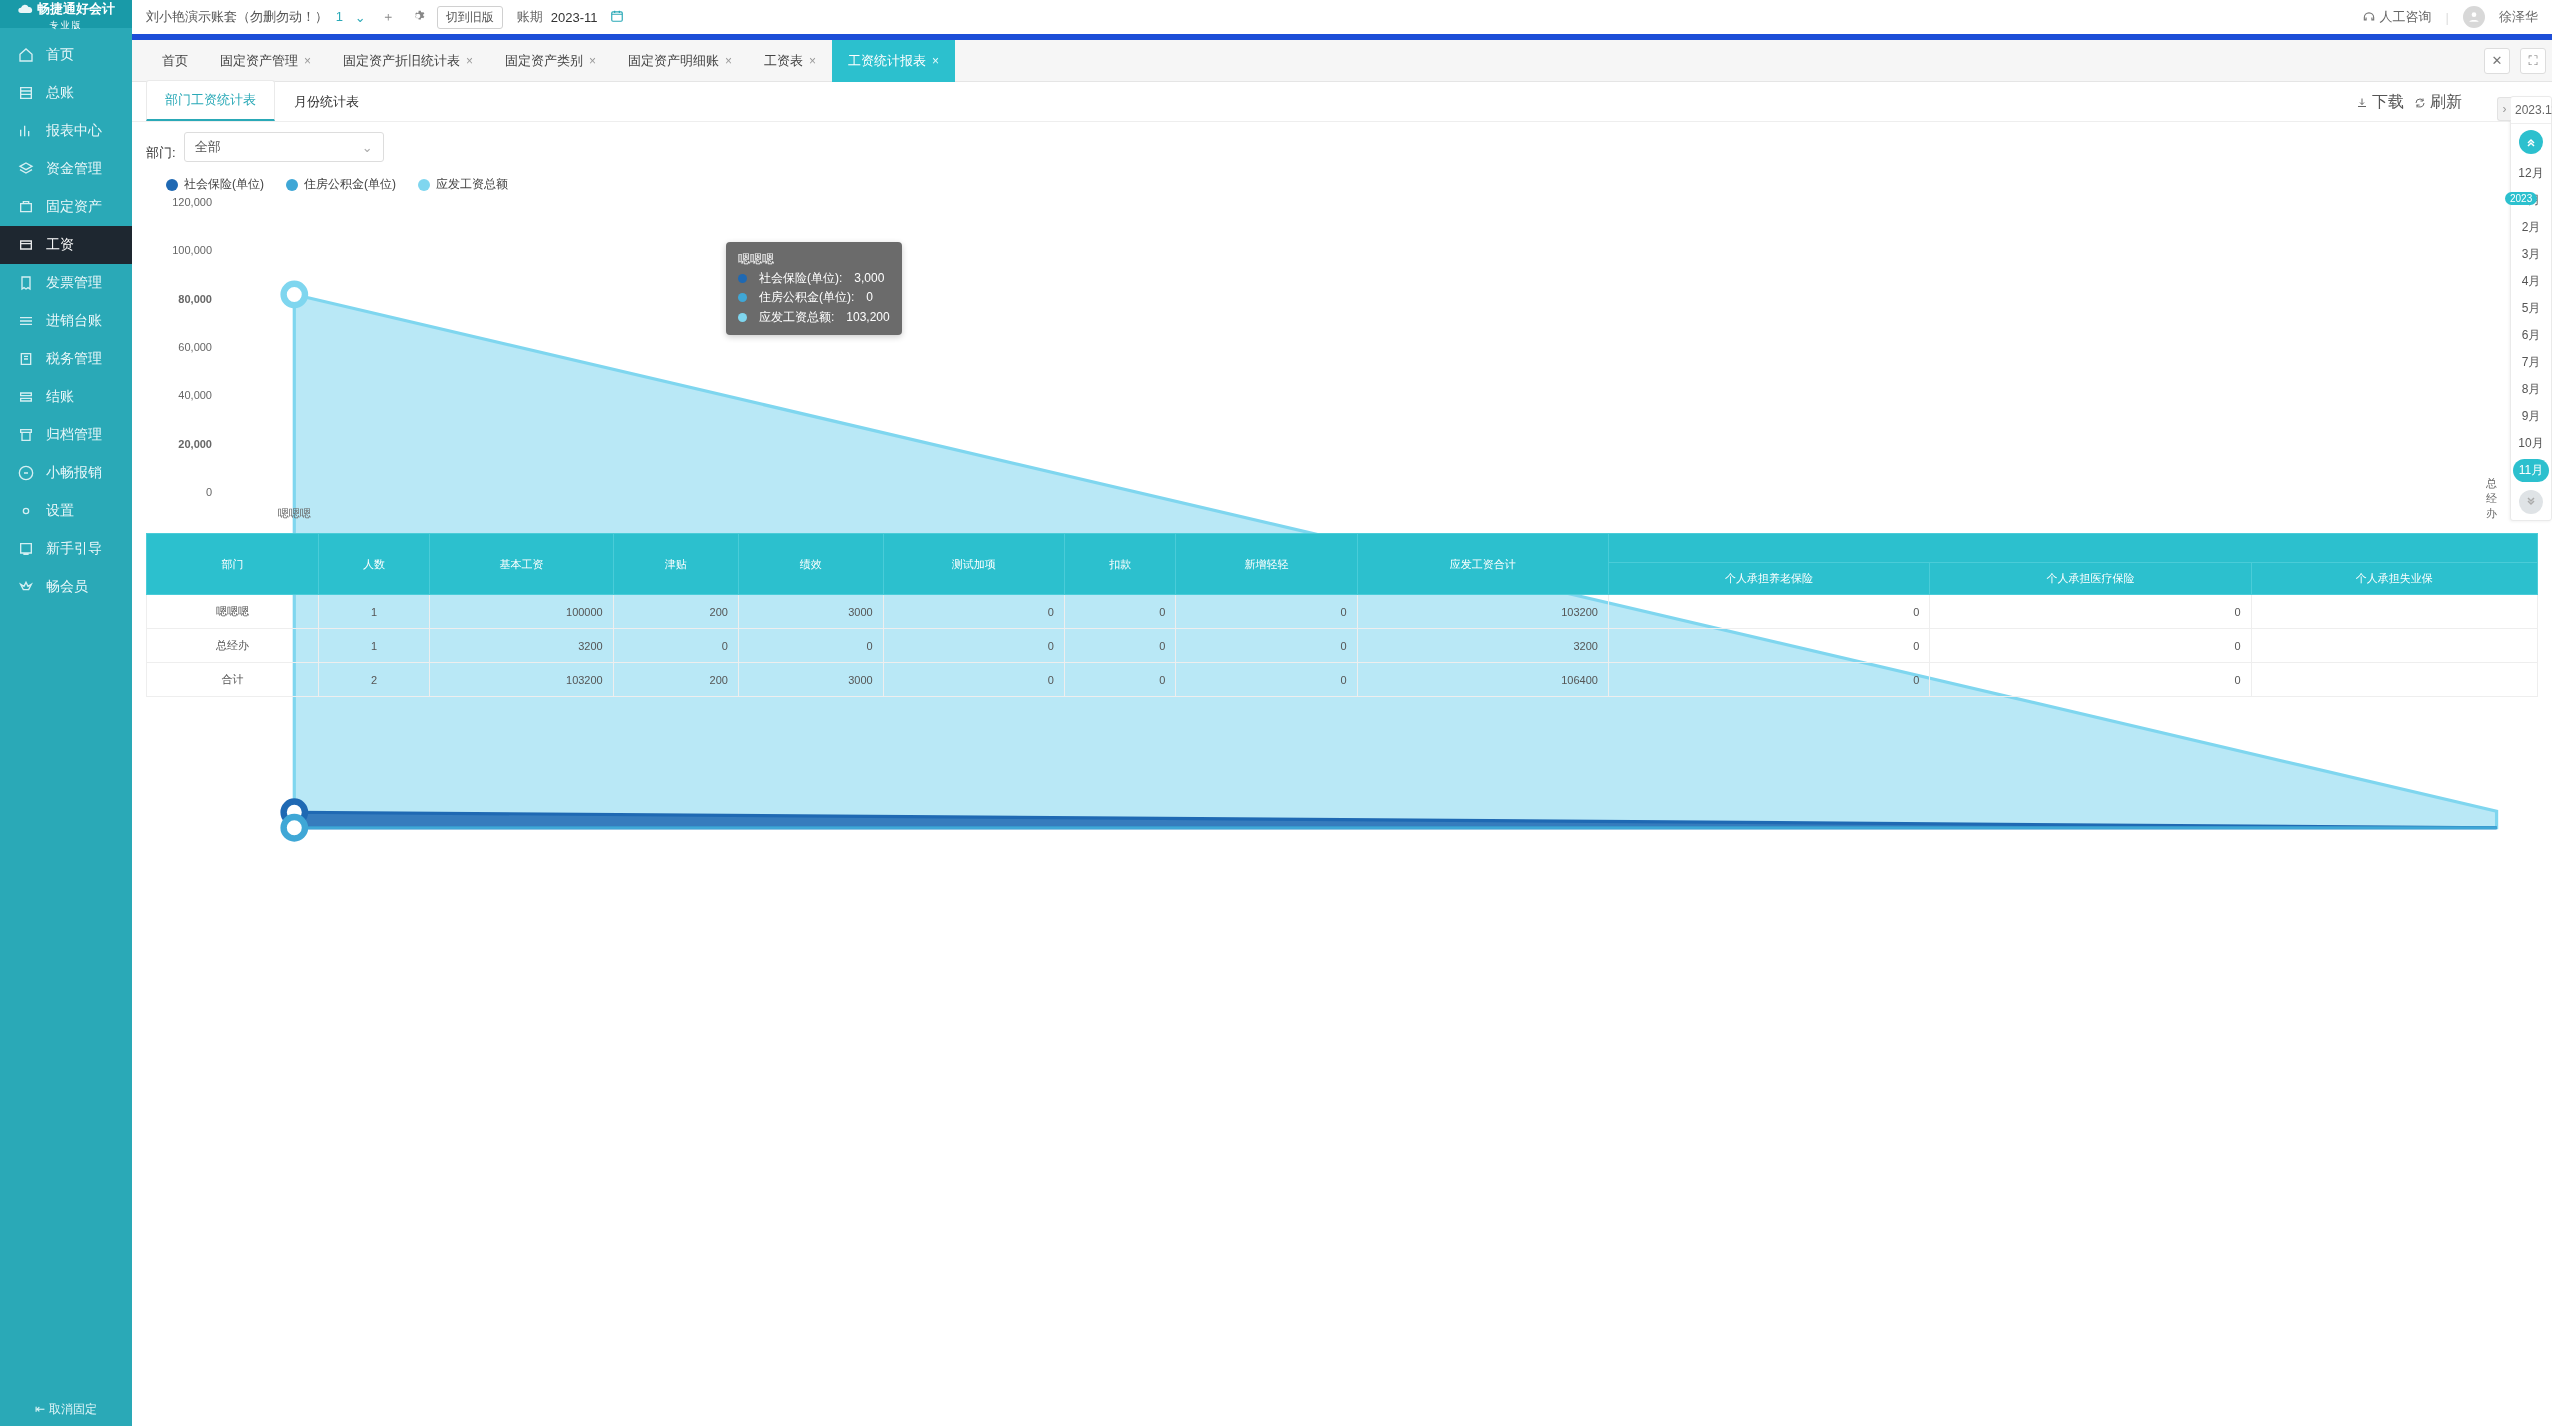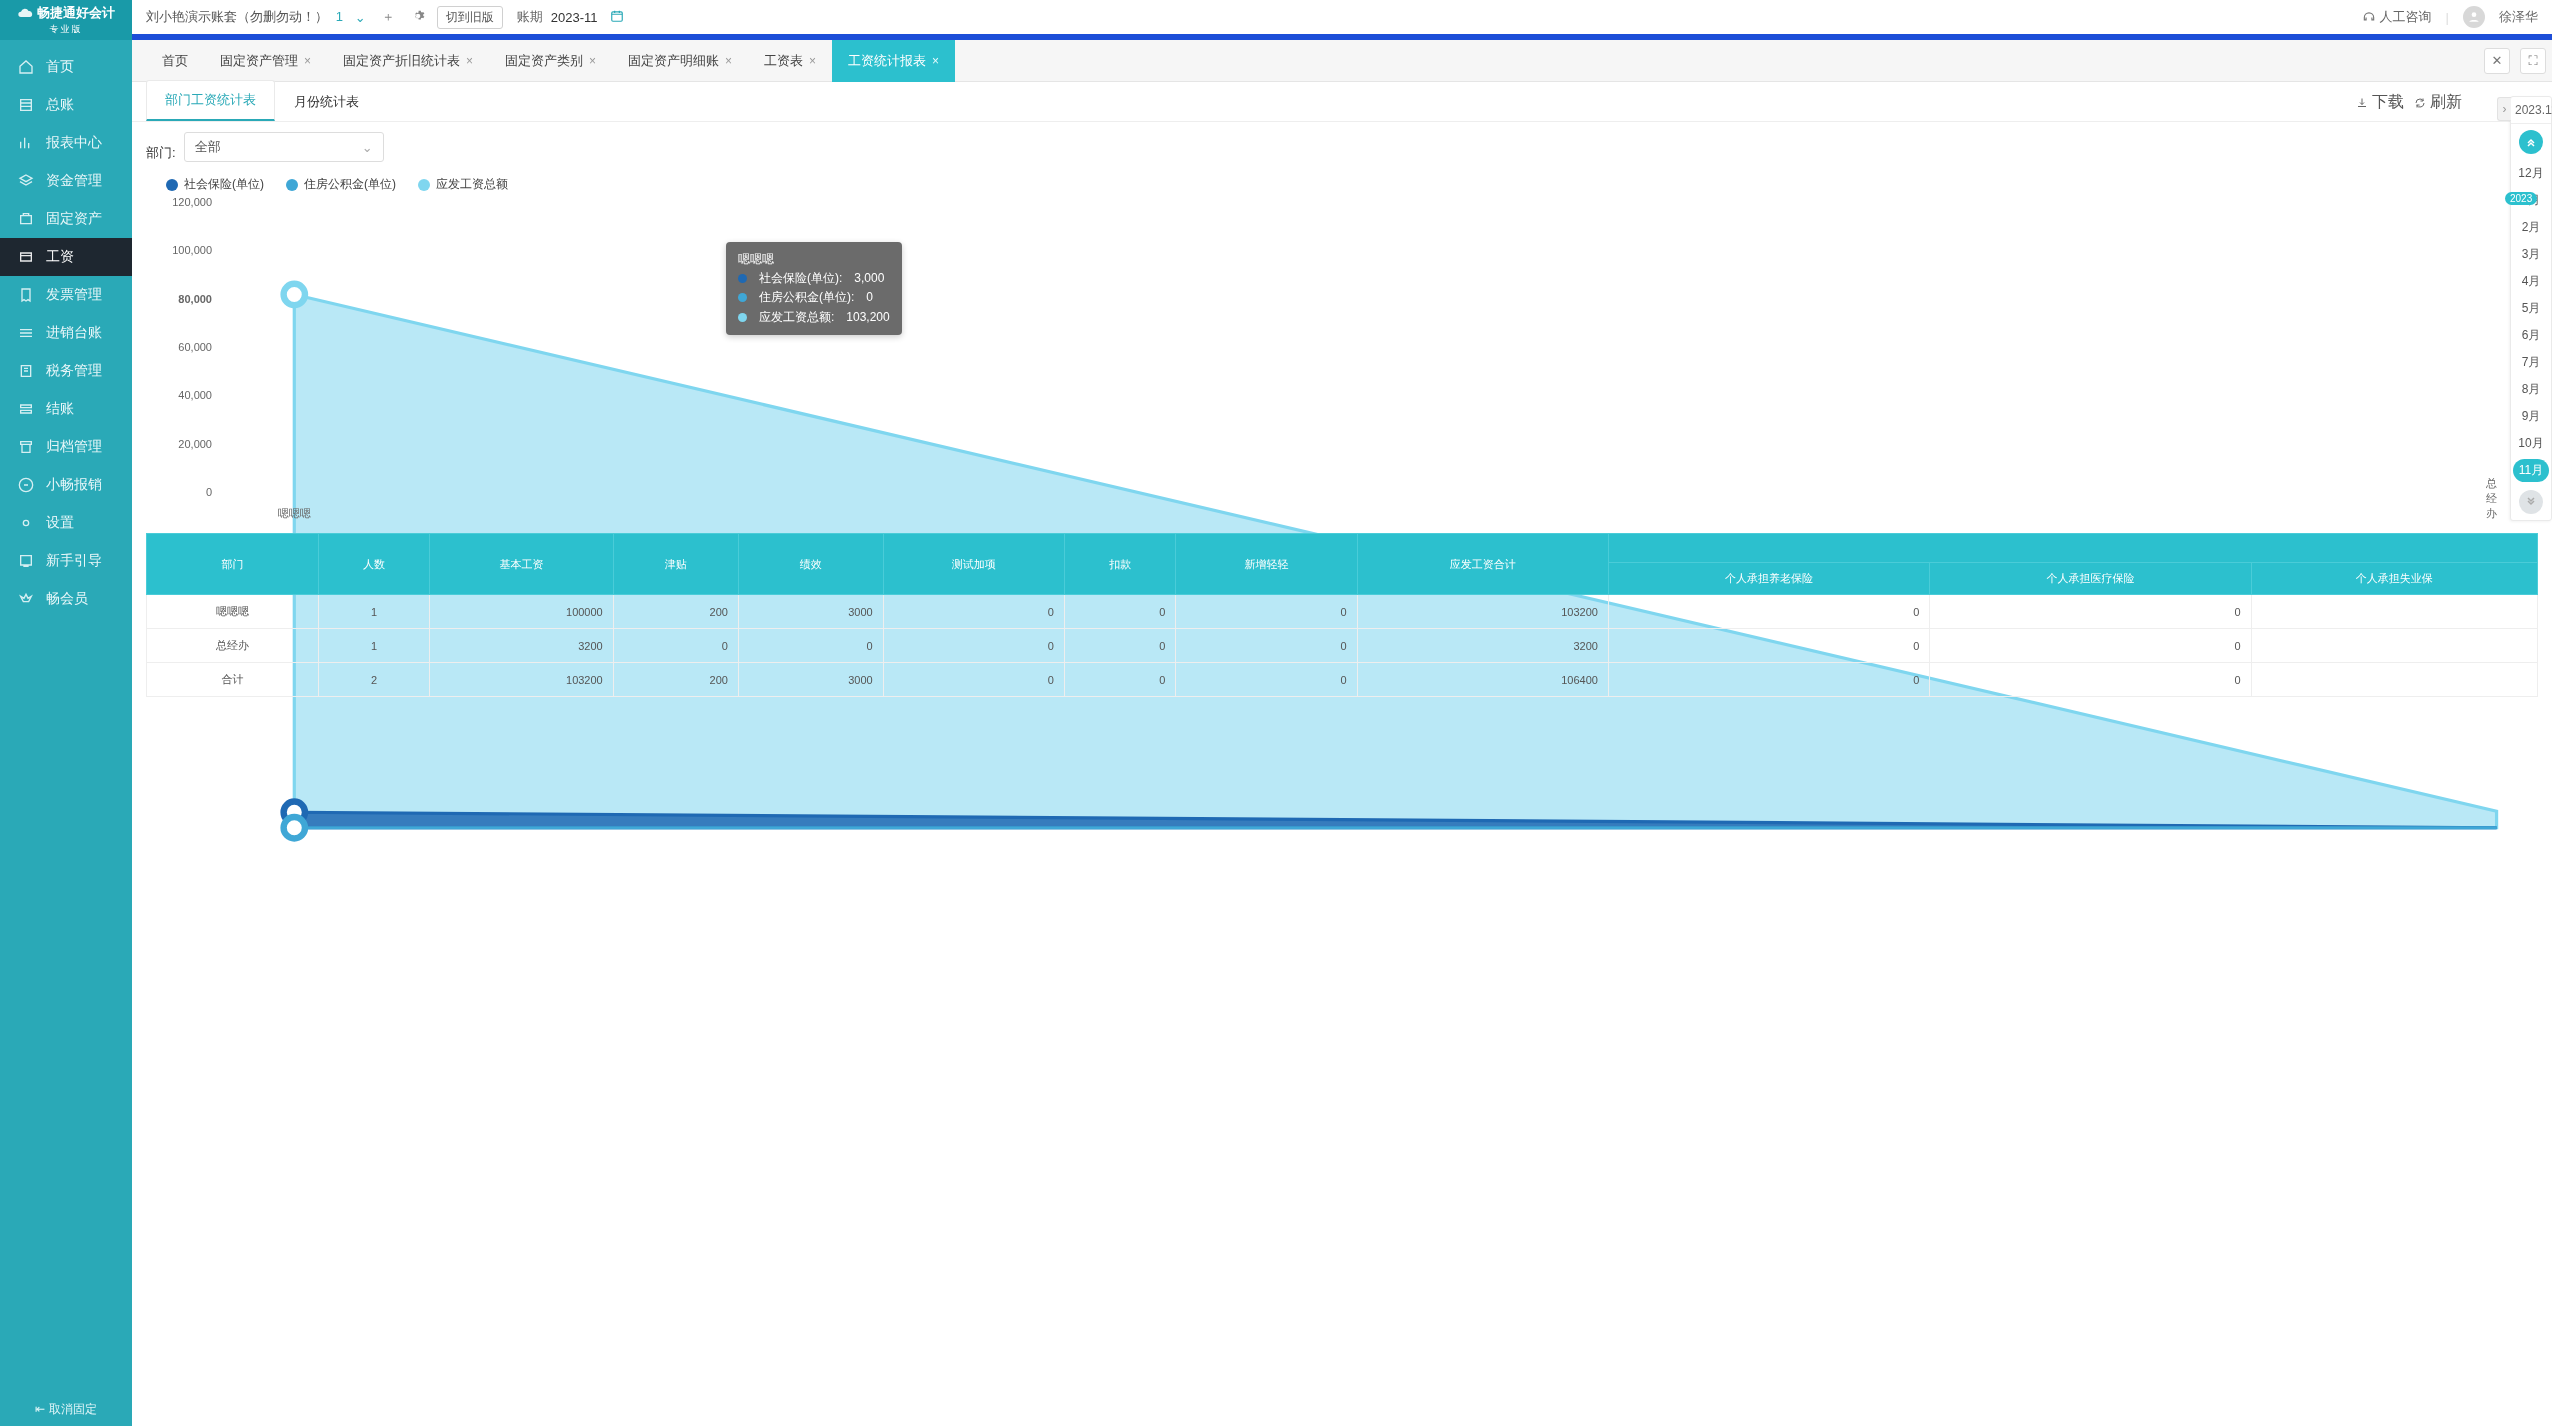--- a/index.html
+++ b/index.html
@@ -8,7 +8,7 @@
 
 
 .sidebar{width:132px;background:#2aa9b7;color:#fff;display:flex;flex-direction:column;flex:none}
-.logo{height:40px;background:#199aa8;display:flex;flex-direction:column;align-items:center;justify-content:center;font-size:12px}
+.logo{height:28px;background:#199aa8;display:flex;flex-direction:column;align-items:center;justify-content:space-between;font-size:12px}
 .logo-brand{display:flex;align-items:center;gap:4px;font-weight:bold;font-size:13px}
 .logo-sub{font-size:9px;margin-top:1px;letter-spacing:2px}
 .nav{flex:1;overflow:auto;padding-top:8px}

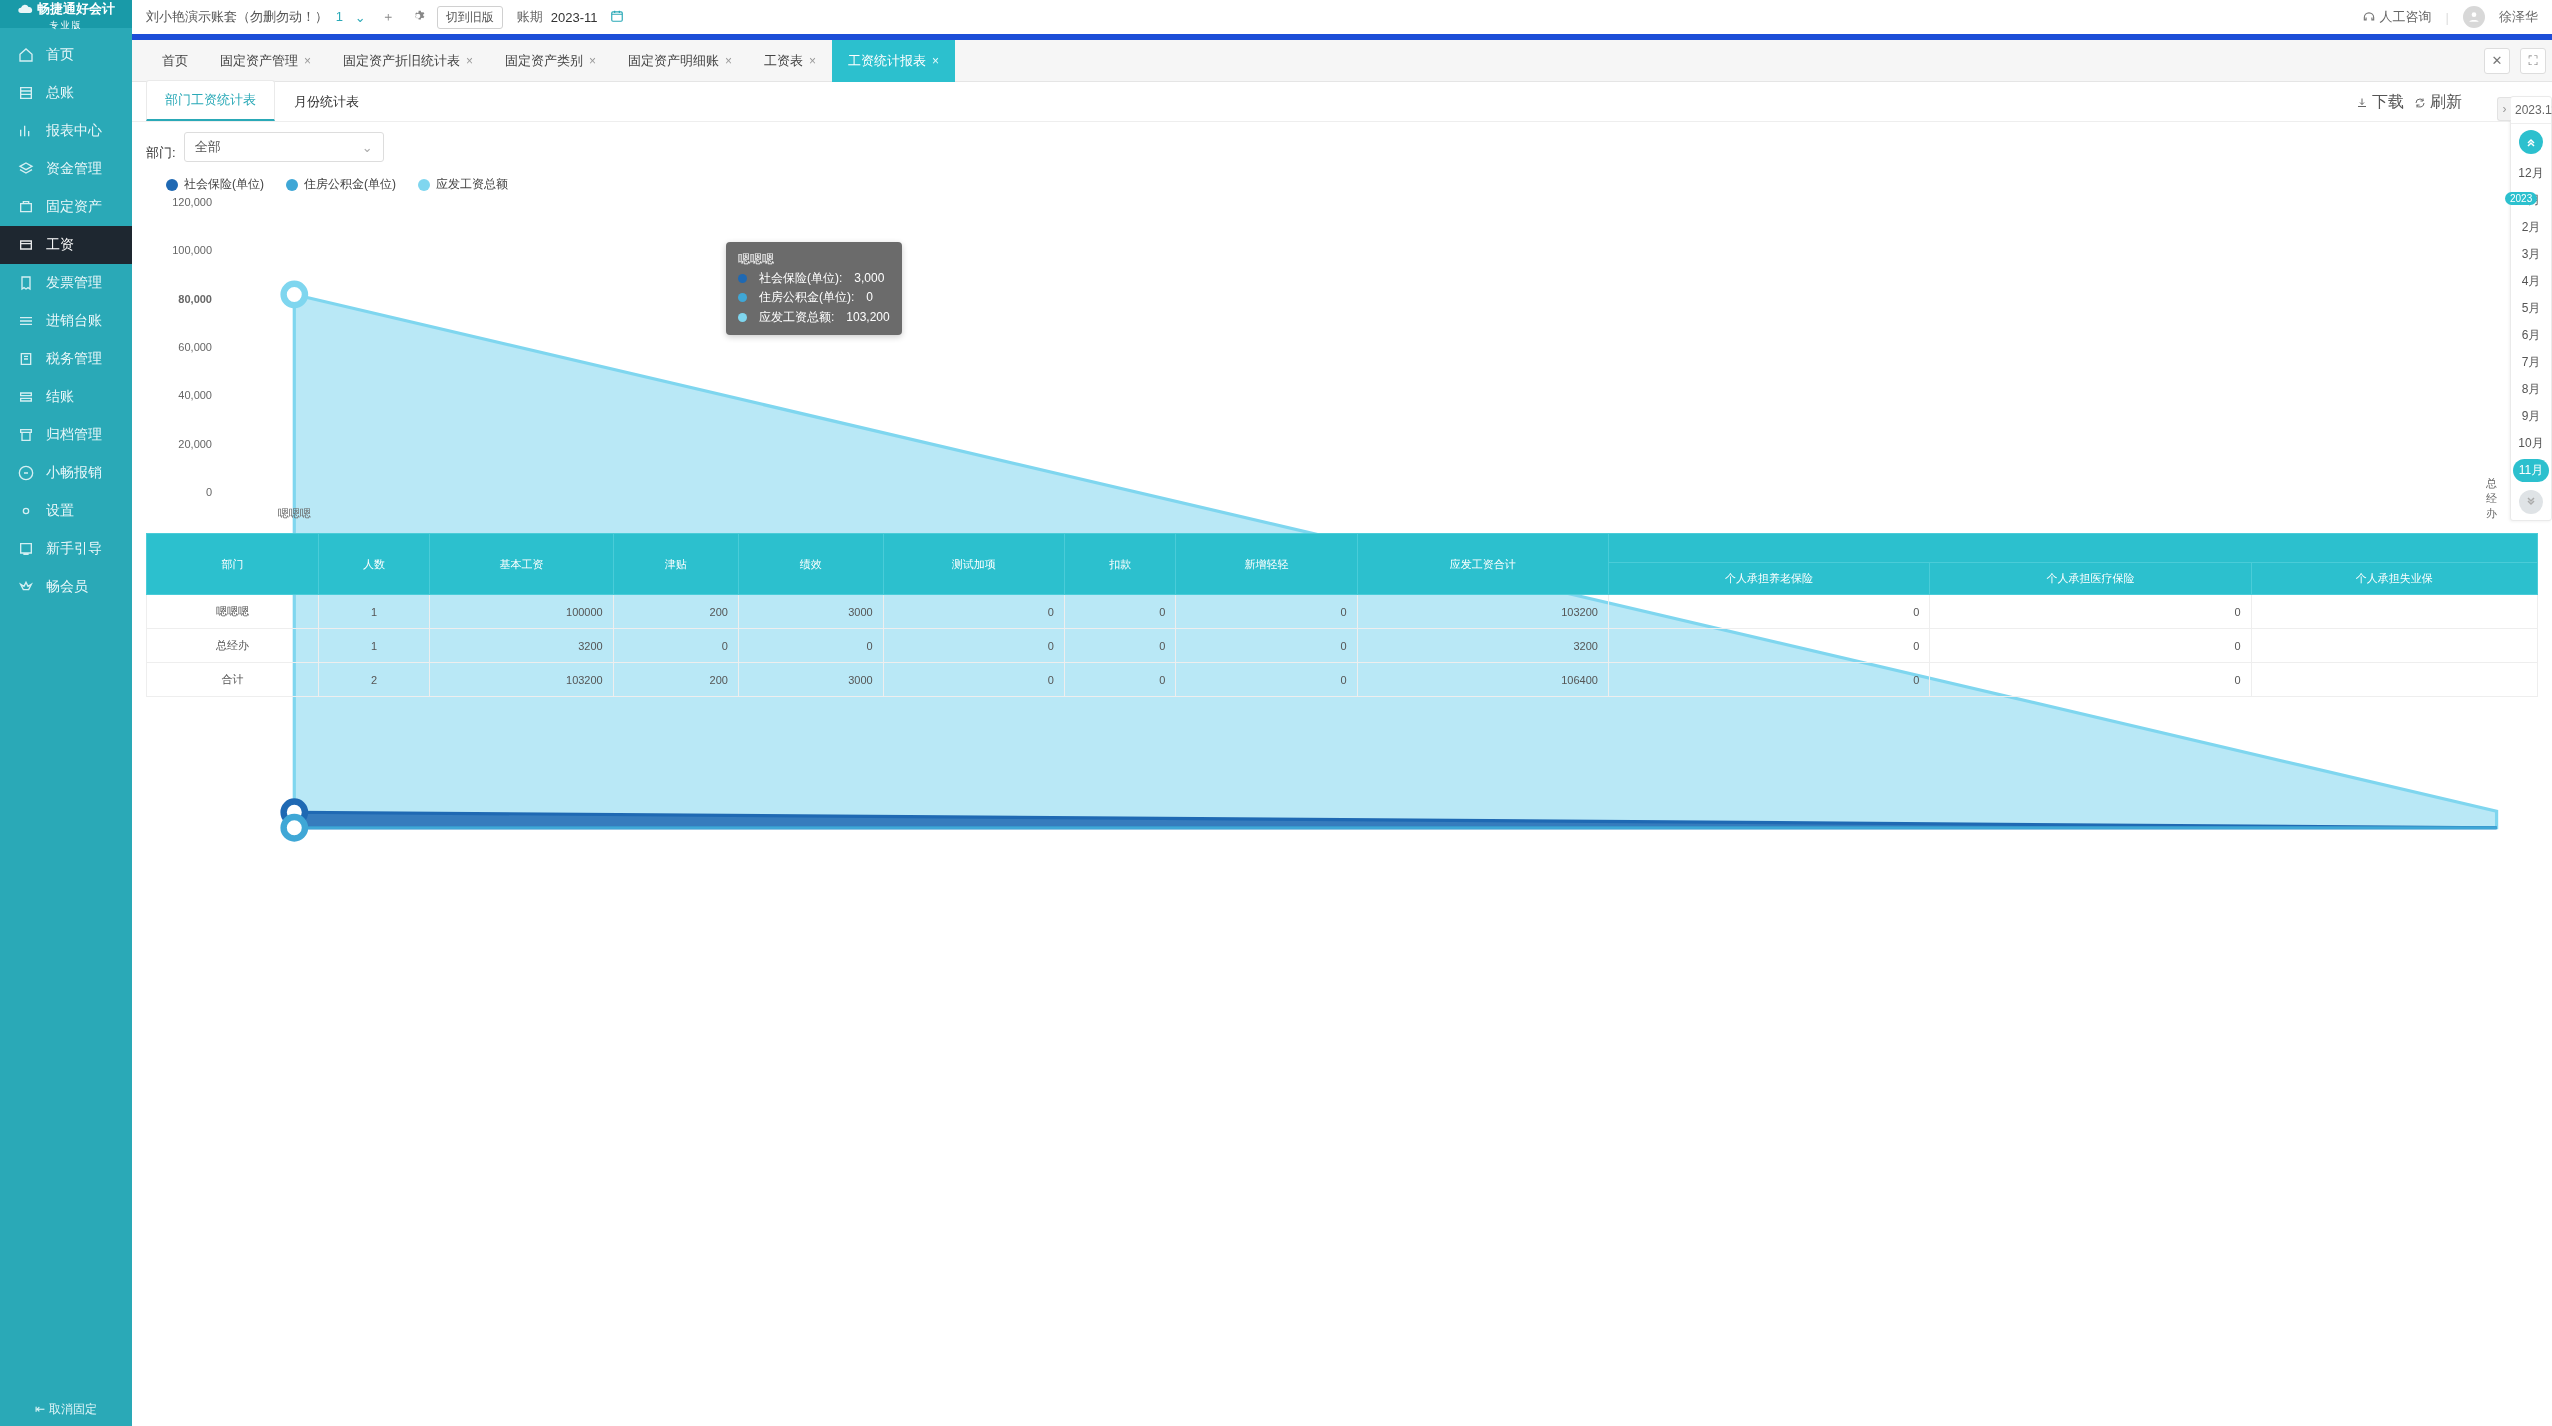--- a/index.html
+++ b/index.html
@@ -331,7 +331,7 @@
           </svg>
         <div id="ylabs">
             <div class="ylab" style="top: 95.1613%;">0</div>
-            <div class="ylab" style="top: 79.5699%;">20,000</div>
+            <div class="ylab" style="top: 79.5699%; font-weight: bold;">20,000</div>
             <div class="ylab" style="top: 63.9785%;">40,000</div>
             <div class="ylab" style="top: 48.3871%;">60,000</div>
             <div class="ylab" style="top: 32.7957%; font-weight: bold;">80,000</div>

